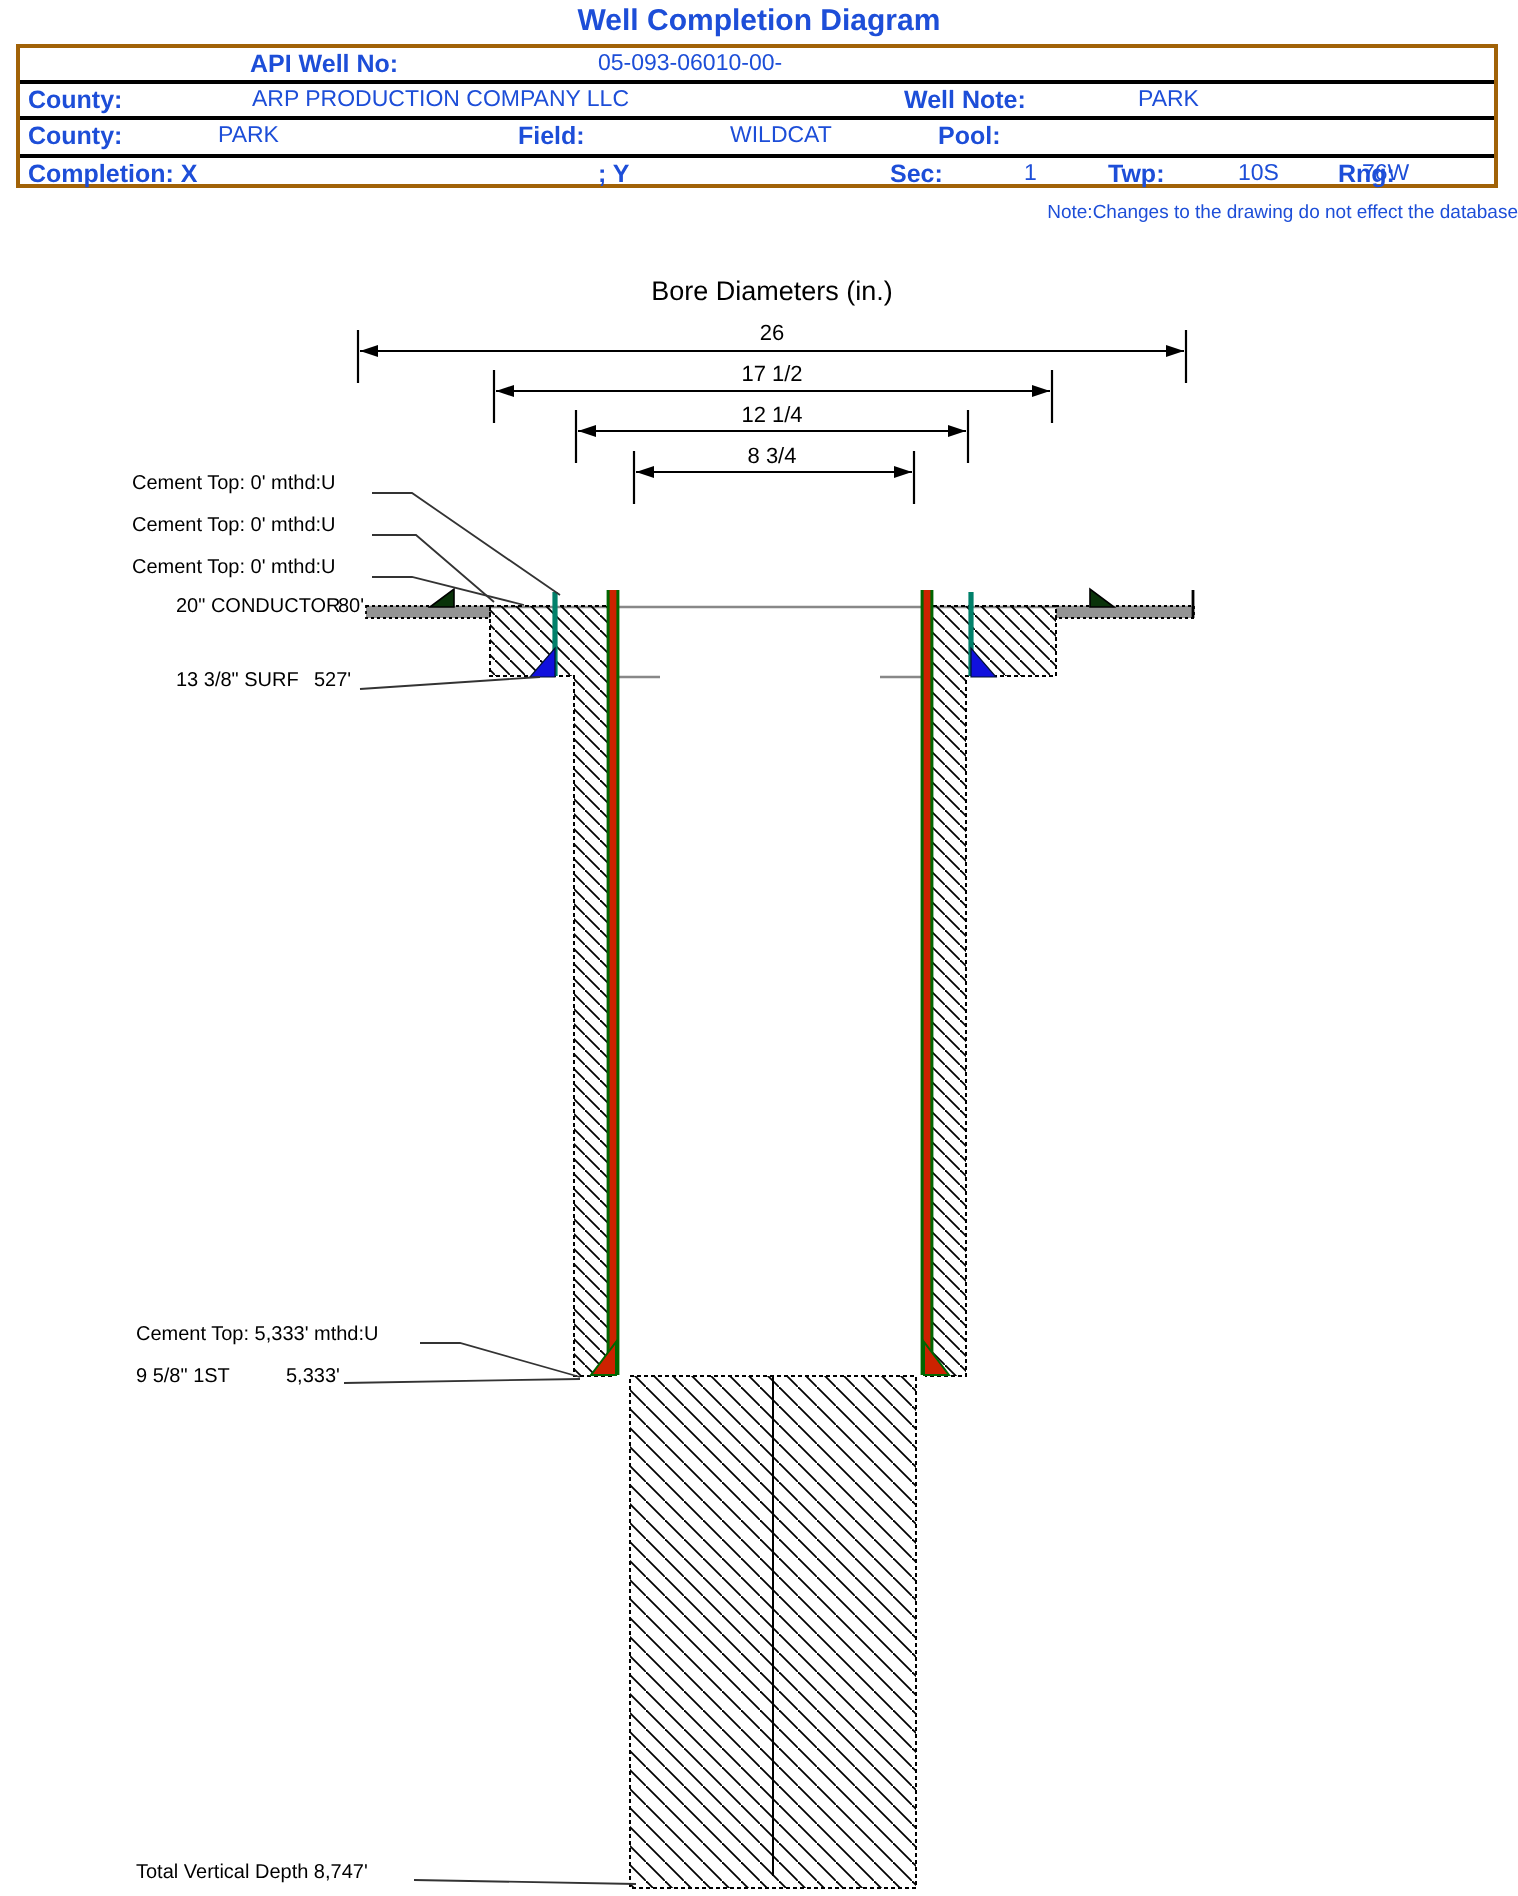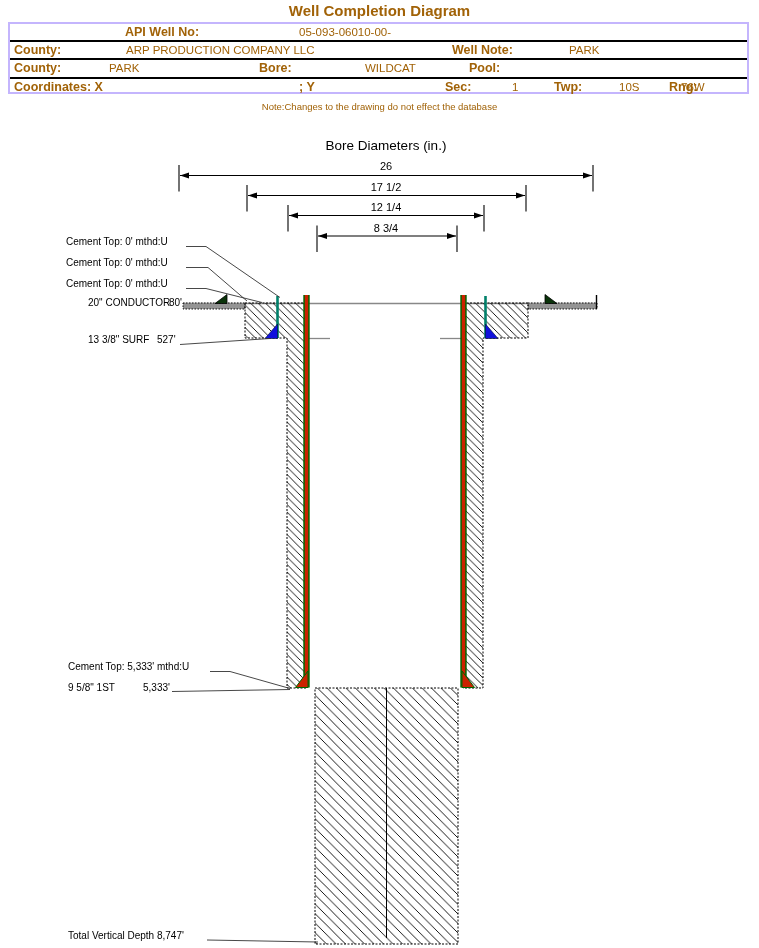--- a/index.html
+++ b/index.html
@@ -4,7 +4,7 @@
 <style>
   html,body{margin:0;padding:0;background:#fff;}
   #page{position:relative;width:759px;height:948px;background:#fff;
-        font-family:"Liberation Sans",sans-serif;color:#a16207;overflow:hidden;}
+        font-family:"Liberation Sans",sans-serif;color:#1d4ed8;overflow:hidden;}
   .title{position:absolute;top:2px;left:0;width:759px;text-align:center;
          font-size:15px;font-weight:bold;}
   .hdr-table{position:absolute;left:8px;top:22px;width:741px;height:72px;

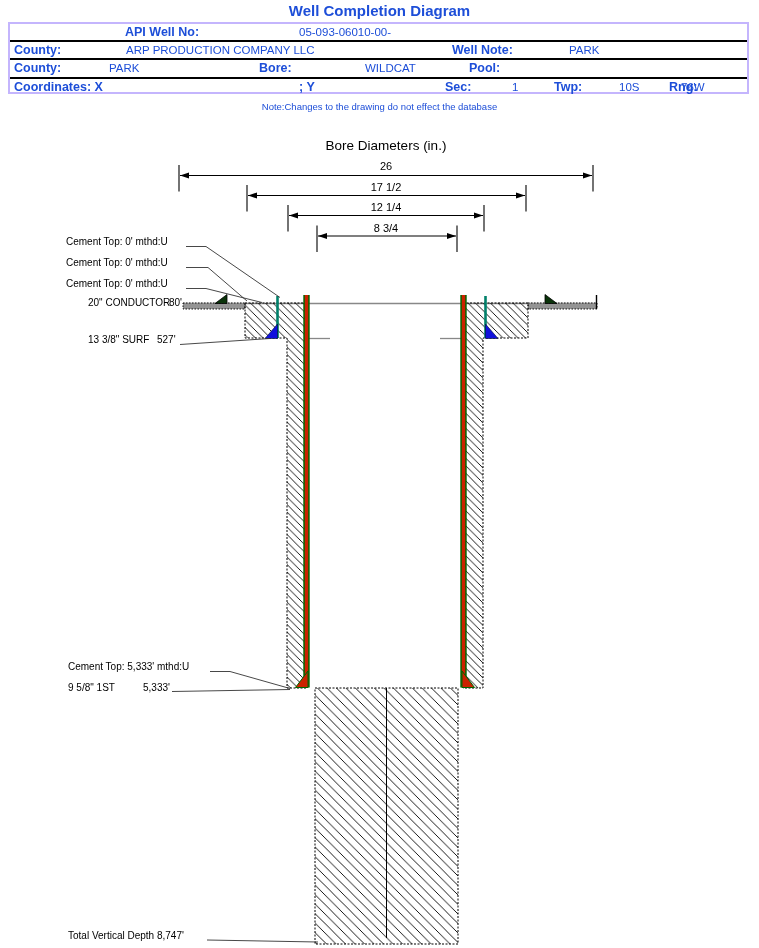--- a/index.html
+++ b/index.html
@@ -8,7 +8,7 @@
   .title{position:absolute;top:2px;left:0;width:759px;text-align:center;
          font-size:15px;font-weight:bold;}
   .hdr-table{position:absolute;left:8px;top:22px;width:741px;height:72px;
-             border:2px solid #c4b5fd;box-sizing:border-box;}
+             border:2px solid #a16207;box-sizing:border-box;}
   .t-row{position:relative;width:100%;height:16.2px;border-bottom:2px solid #000;}
   .t-row.last{border-bottom:none;}
   .cell{position:absolute;top:1px;white-space:pre;font-size:11.5px;line-height:14px;}

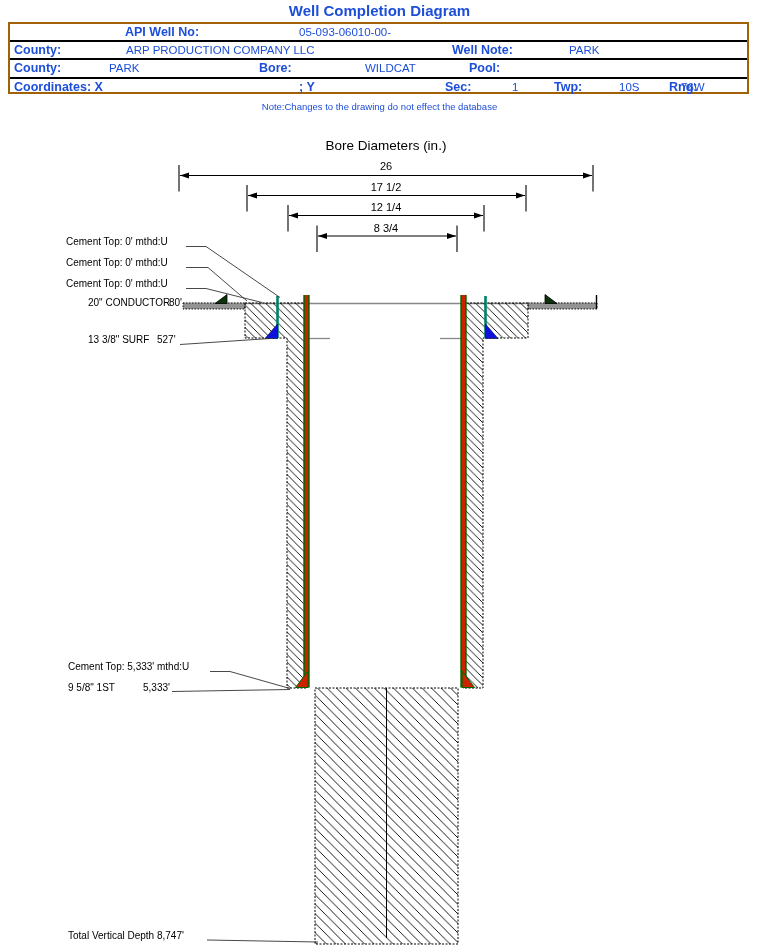--- a/index.html
+++ b/index.html
@@ -38,7 +38,7 @@
     <div class="t-row">
       <span class="cell lbl" style="left:4px">County:</span>
       <span class="cell" style="left:99px">PARK</span>
-      <span class="cell lbl" style="left:249px">Bore:</span>
+      <span class="cell lbl" style="left:249px">Field:</span>
       <span class="cell" style="left:355px">WILDCAT</span>
       <span class="cell lbl" style="left:459px">Pool:</span>
       <span class="cell" style="left:530px"></span>

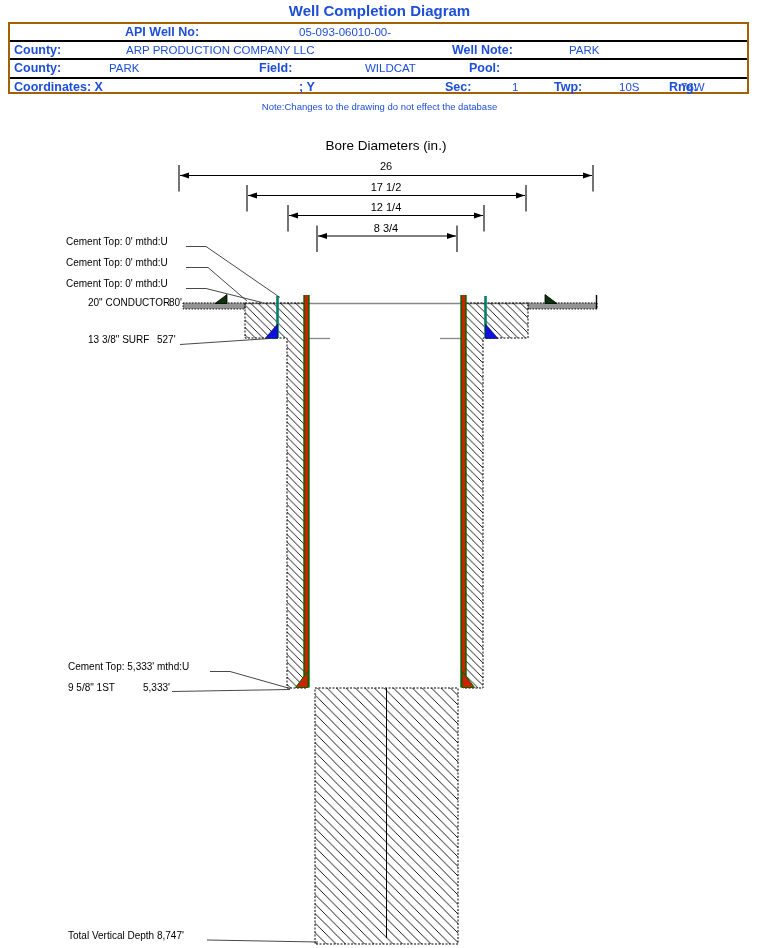--- a/index.html
+++ b/index.html
@@ -44,7 +44,7 @@
       <span class="cell" style="left:530px"></span>
     </div>
     <div class="t-row last">
-      <span class="cell lbl" style="left:4px">Coordinates: X</span>
+      <span class="cell lbl" style="left:4px">Completion: X</span>
       <span class="cell lbl" style="left:289px">; Y</span>
       <span class="cell lbl" style="left:435px">Sec:</span>
       <span class="cell" style="left:502px">1</span>

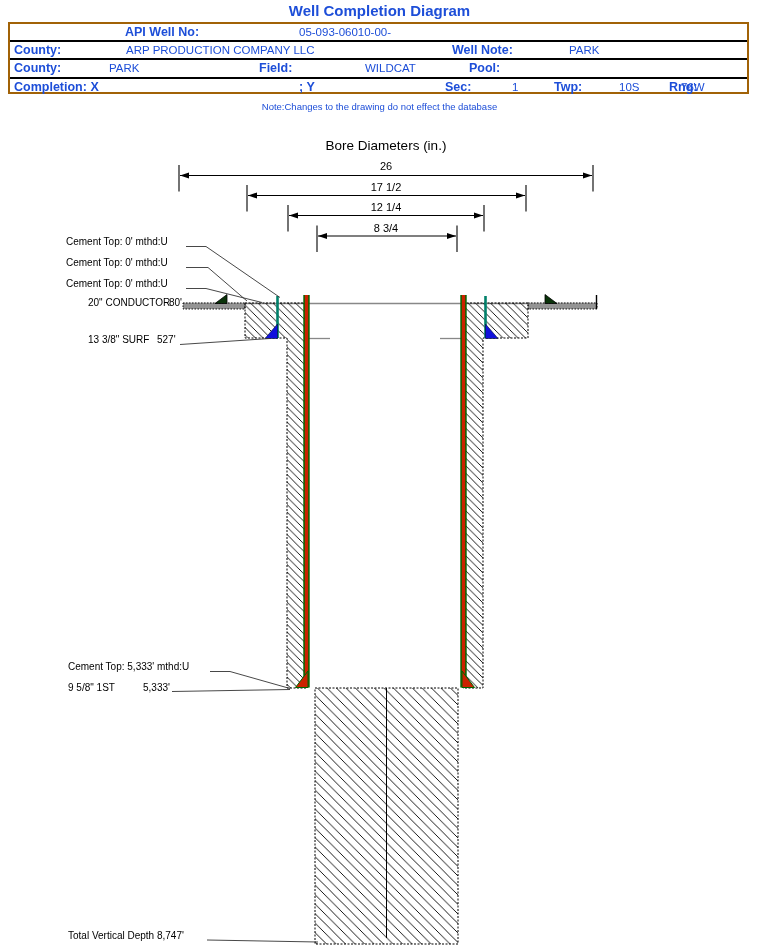--- a/index.html
+++ b/index.html
@@ -13,7 +13,7 @@
   .t-row.last{border-bottom:none;}
   .cell{position:absolute;top:1px;white-space:pre;font-size:11.5px;line-height:14px;}
   .lbl{font-weight:bold;font-size:12.5px;}
-  .note{position:absolute;top:101px;left:0;width:759px;text-align:center;font-size:9.5px;}
+  .note{position:absolute;top:101px;left:0;width:759px;text-align:right;font-size:9.5px;}
   svg{position:absolute;left:0;top:0;}
   text{font-family:"Liberation Sans",sans-serif;fill:#000;}
 </style>

